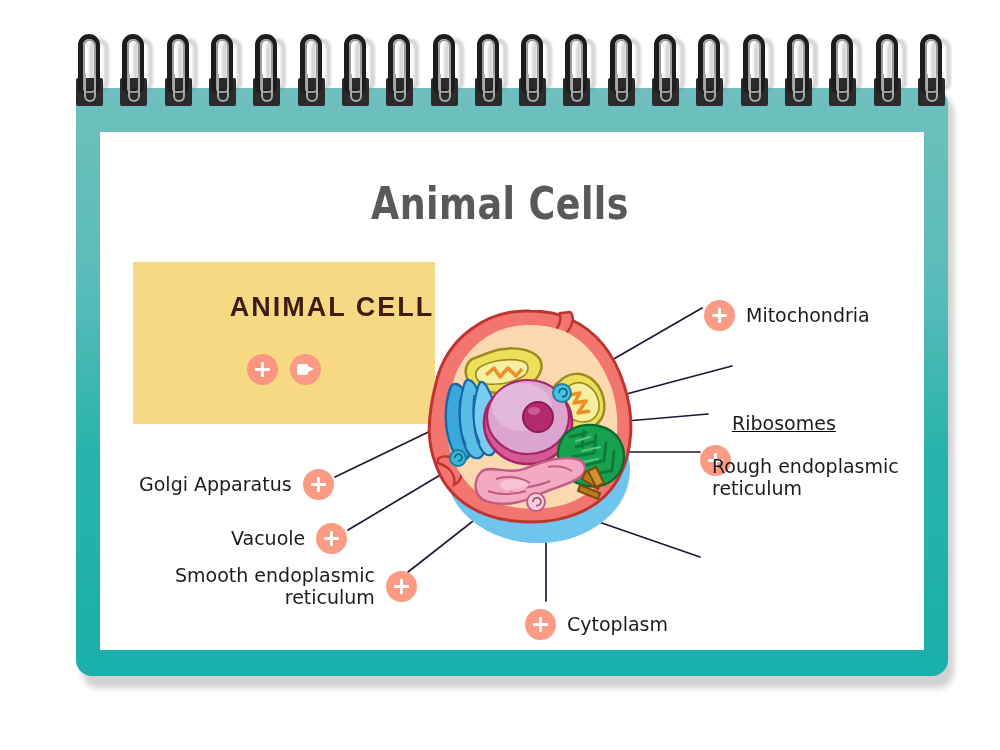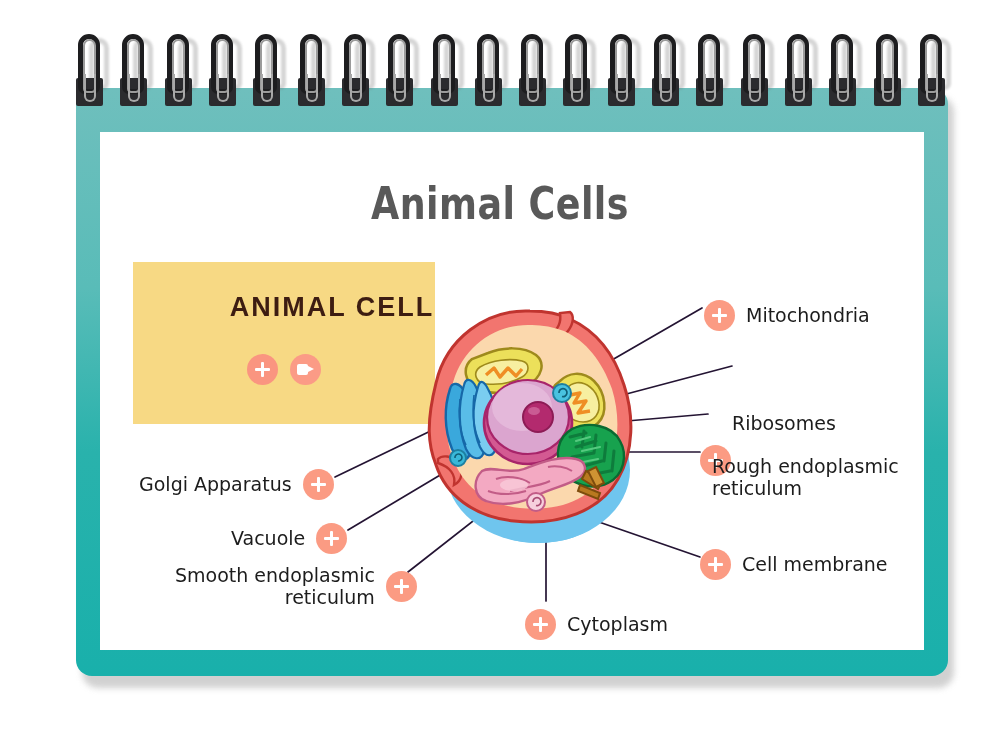--- a/index.html
+++ b/index.html
@@ -520,7 +520,7 @@
   </div>
 
 
-  <div class="callout" style="left:732px; top:404px;">
+  <div class="callout" style="left:732px; top:404px;text-decoration:underline;">
     <span class="callout-label">Ribosomes</span>
   </div>
 

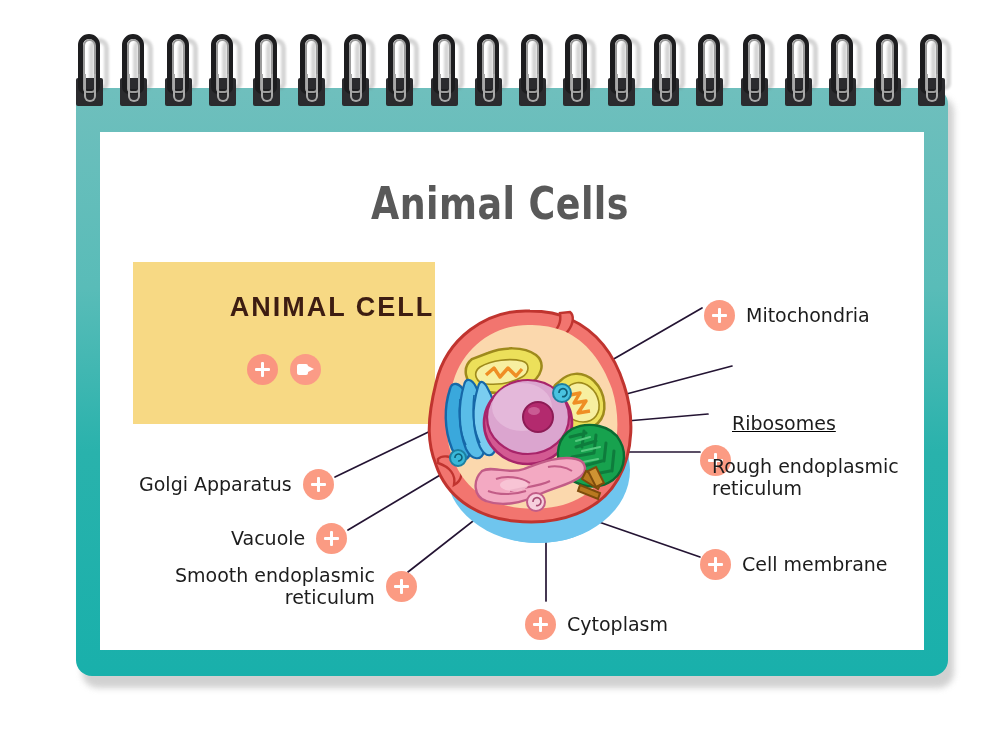--- a/index.html
+++ b/index.html
@@ -532,12 +532,6 @@
   <div class="callout-label" style="position:absolute; left:712px; top:455px; font-family:'DejaVu Sans','Liberation Sans',sans-serif; font-size:19px; color:#1c1c1c; line-height:1.18; white-space:pre-line;">Rough endoplasmic
 reticulum</div>
 
-  <div class="callout" style="left:700px; top:541px;">
-    <span class="marker">
-      <span class="plus-glyph"></span>
-    </span>
-    <span class="callout-label">Cell membrane</span>
-  </div>
 
   <div class="callout rev" style="left:139px; top:461px;">
     <span class="marker">

